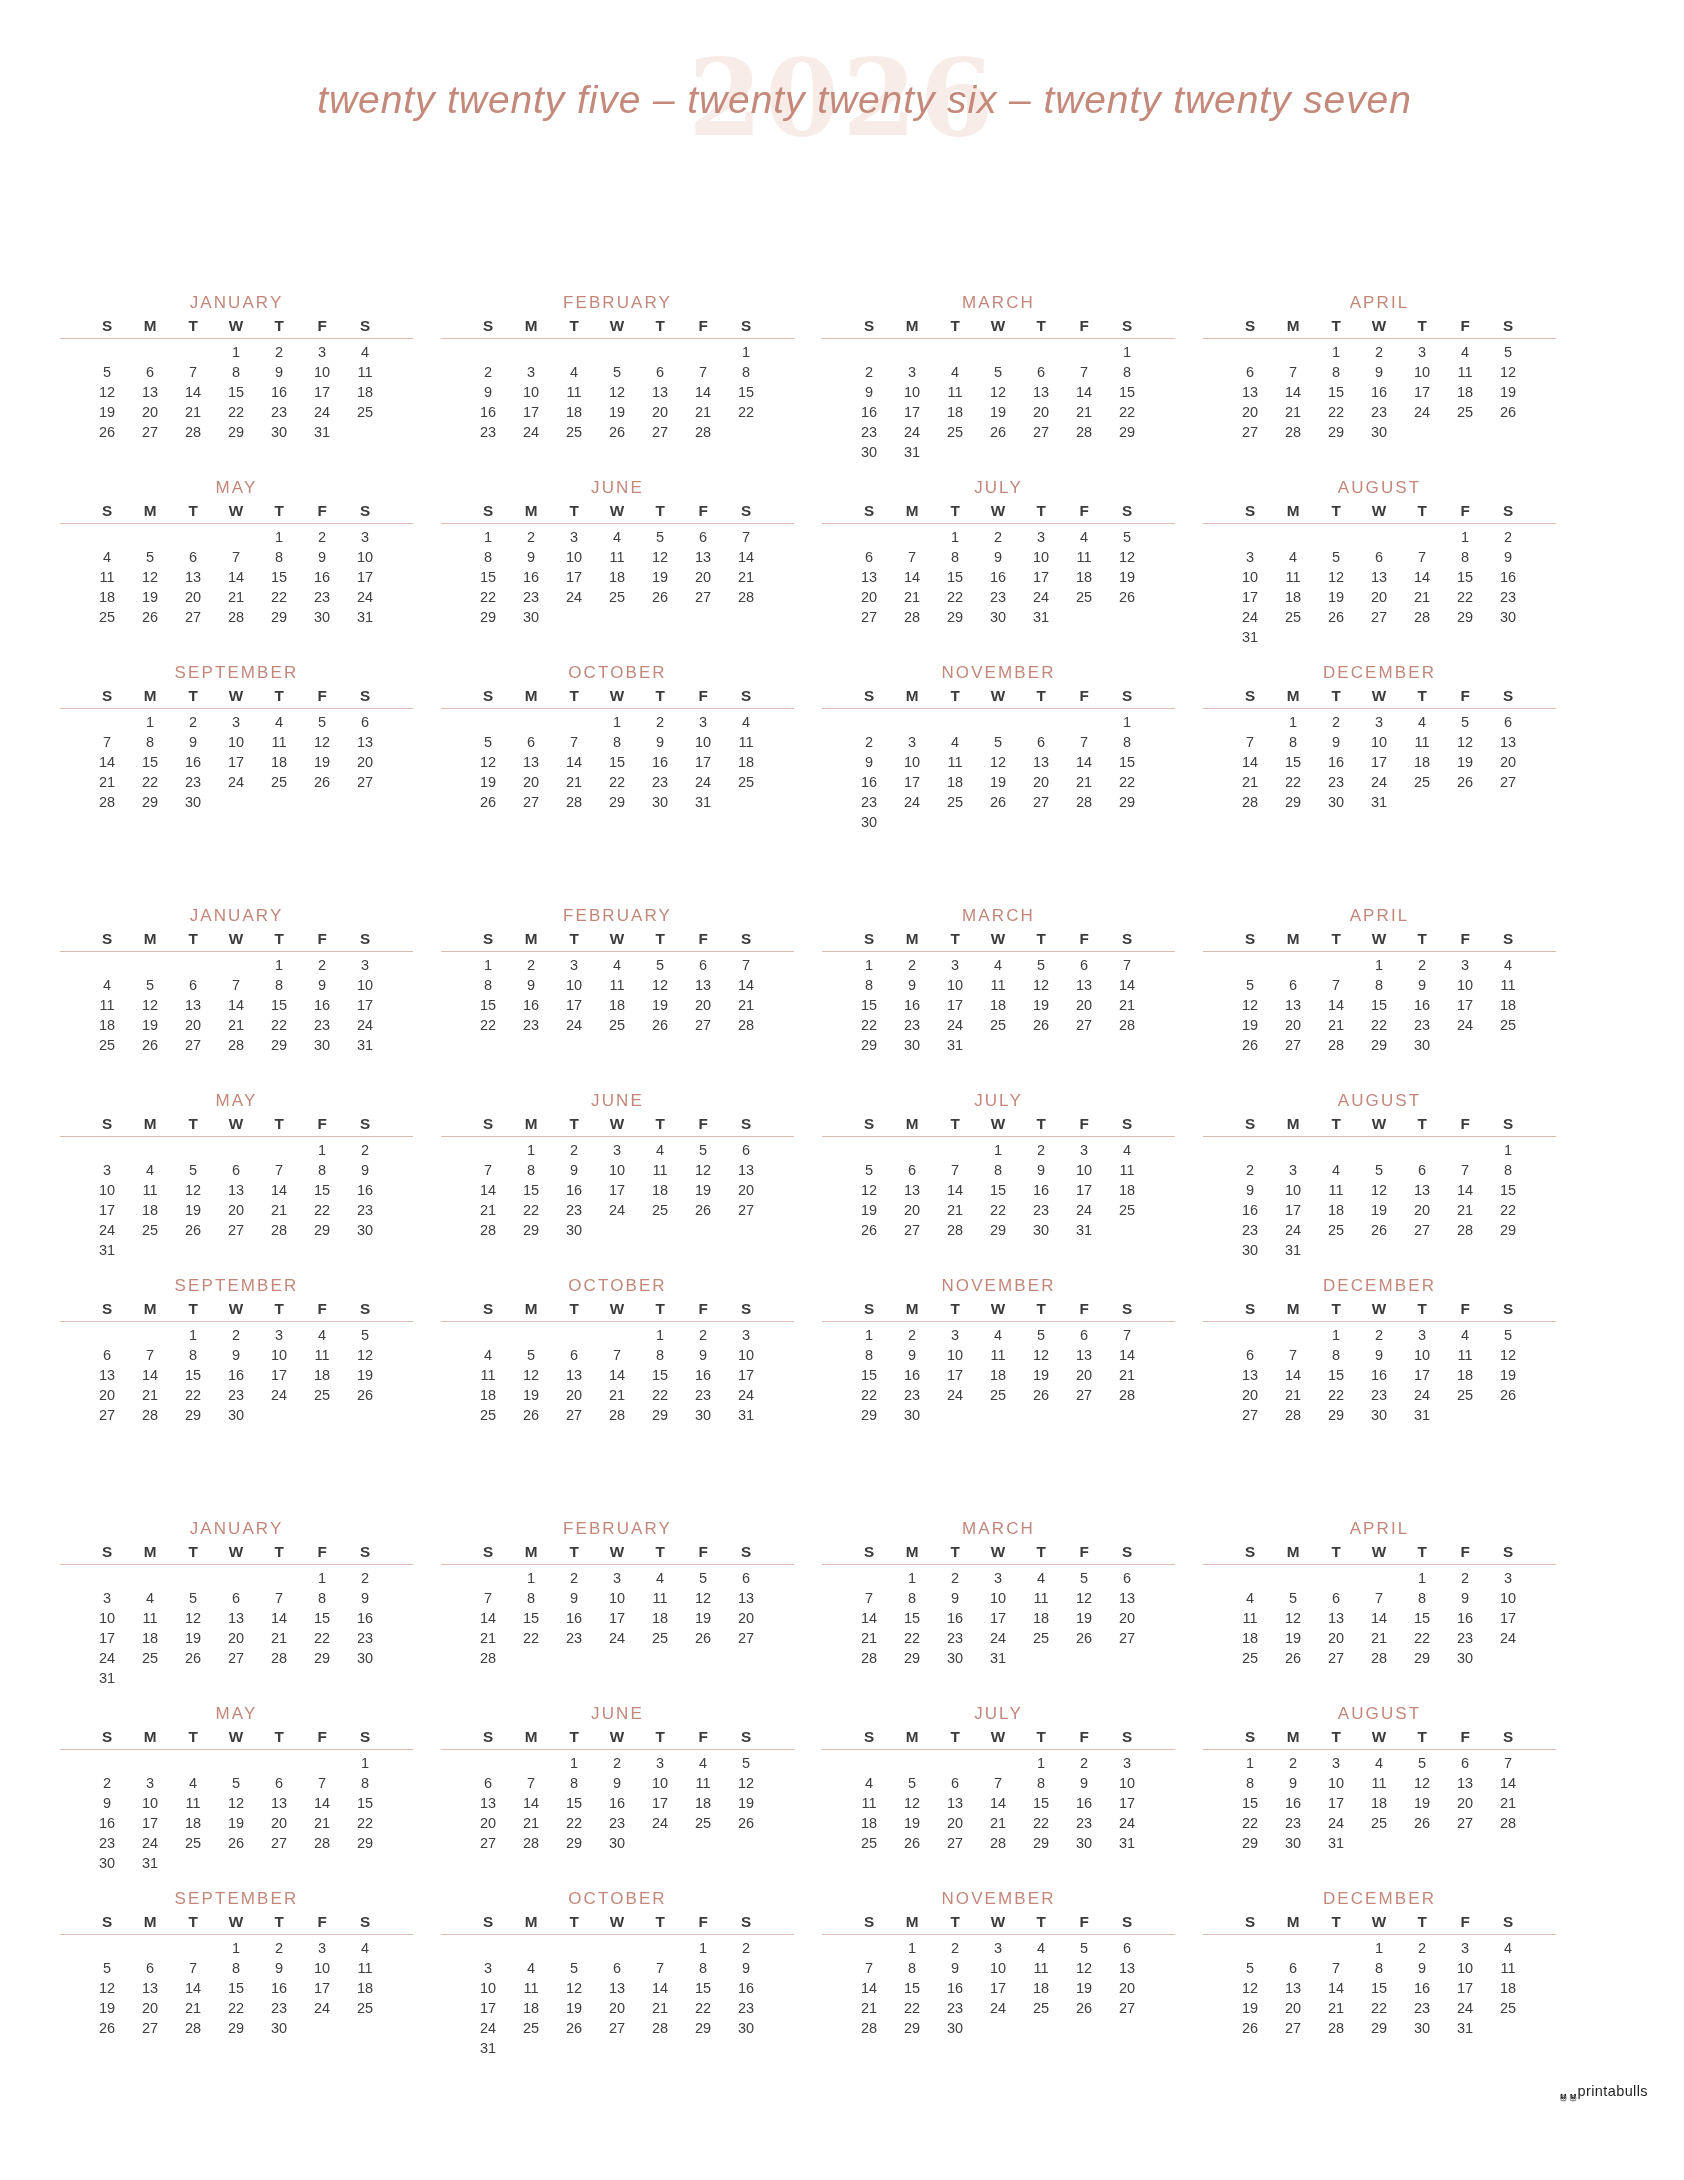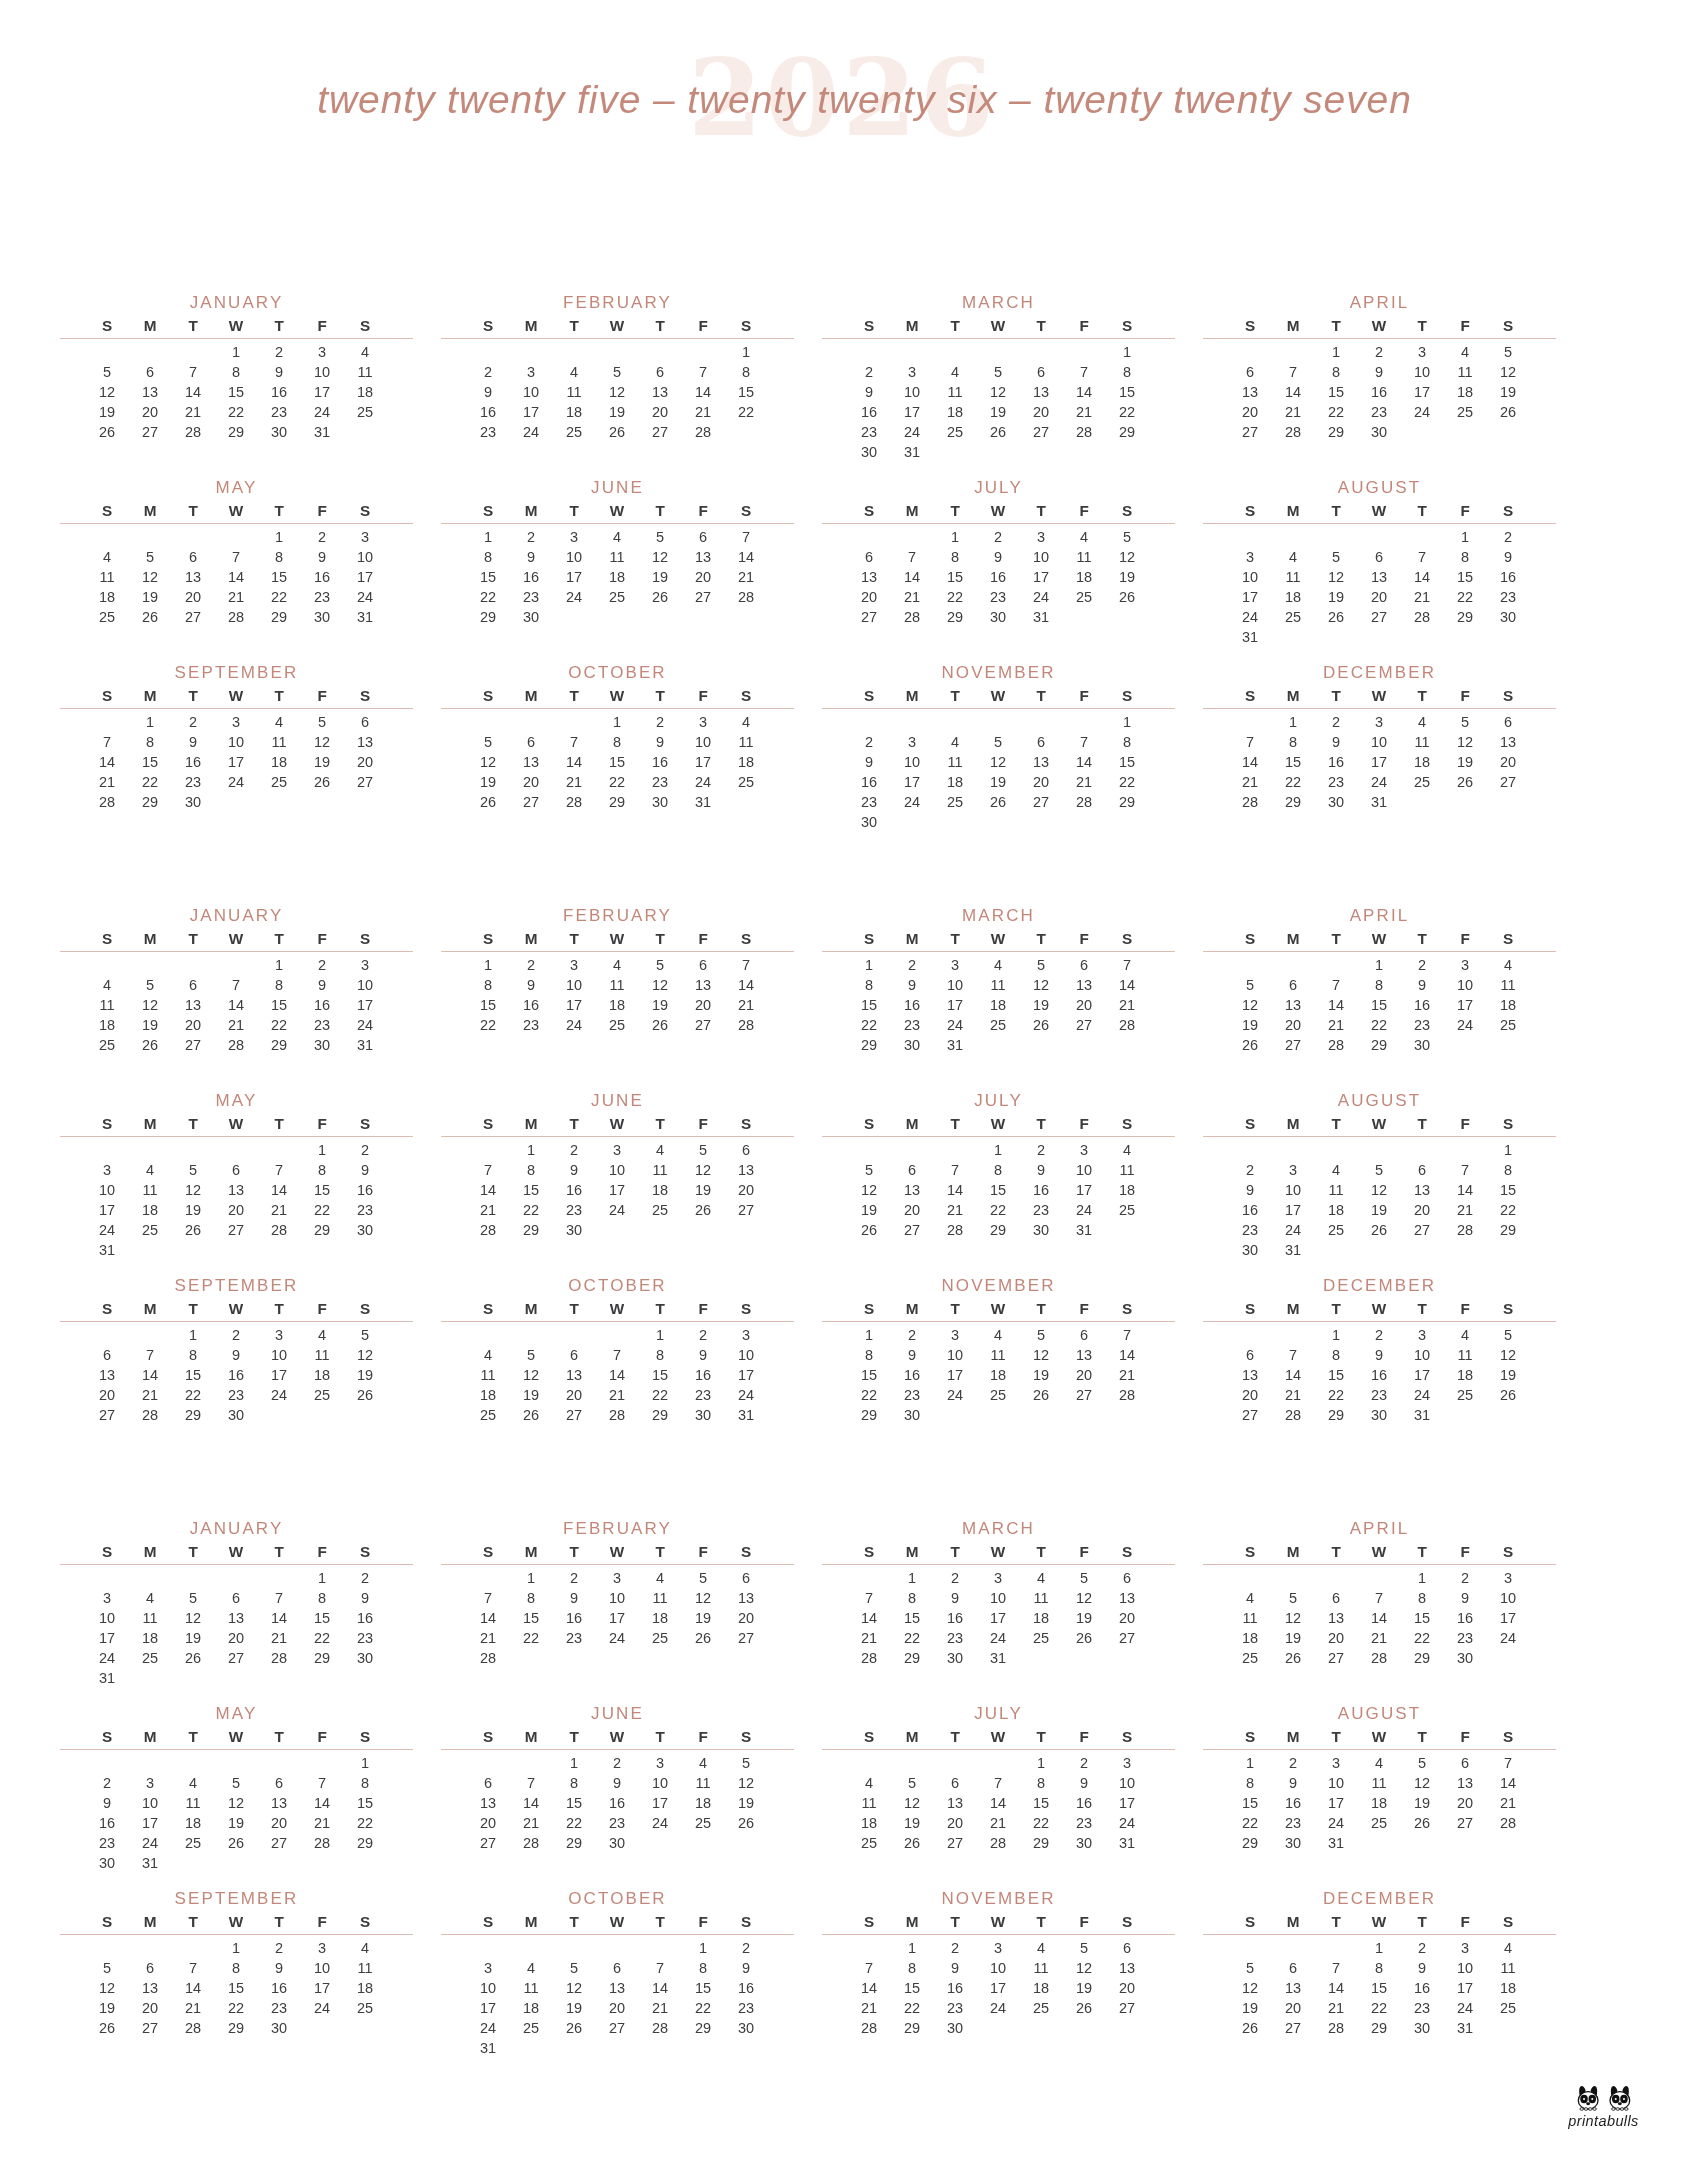--- a/index.html
+++ b/index.html
@@ -48,7 +48,7 @@
   
   .logo{
     position:absolute;top:2082px;right:37px;width:89px;
-    display:flex;flex-direction:column;align-items:center;z-index:2;font-style:italic;
+    display:flex;flex-direction:row;align-items:flex-start;z-index:2;
   }
   .logo-text{
     font-size:14.5px;letter-spacing:0.4px;color:#1f1f1f;margin-top:0.9px;

